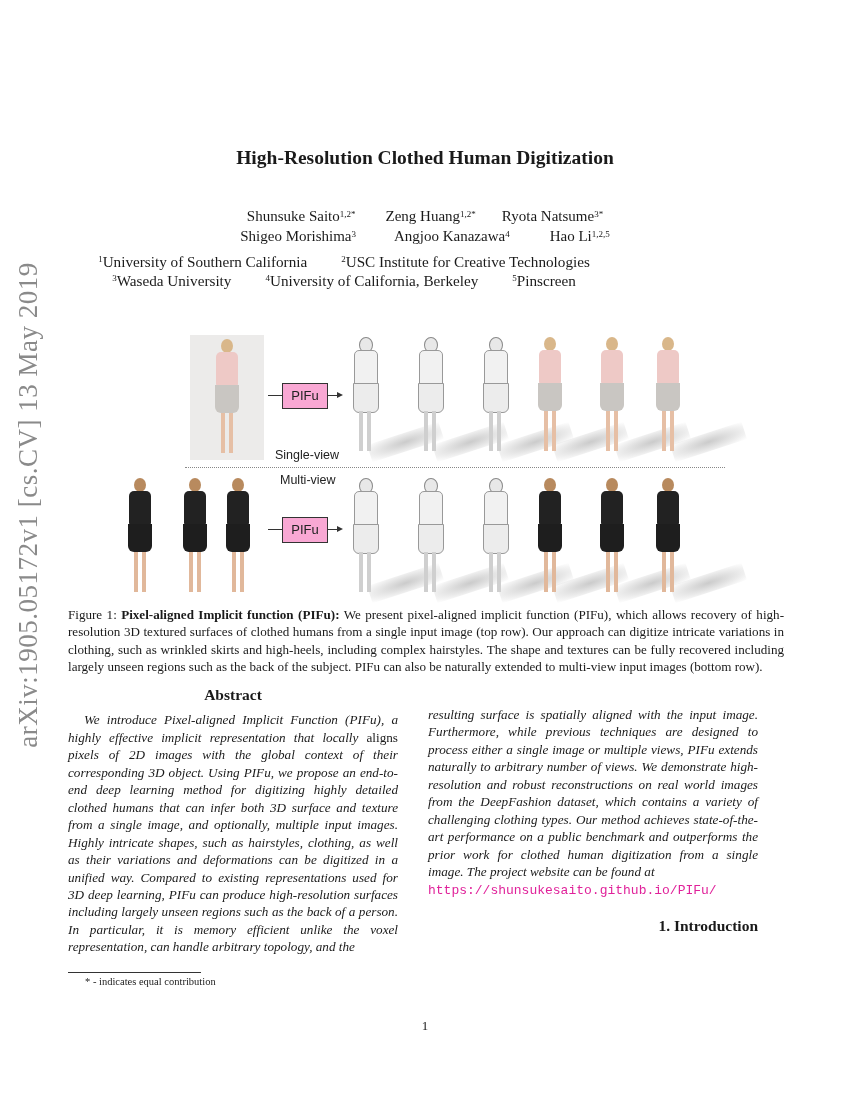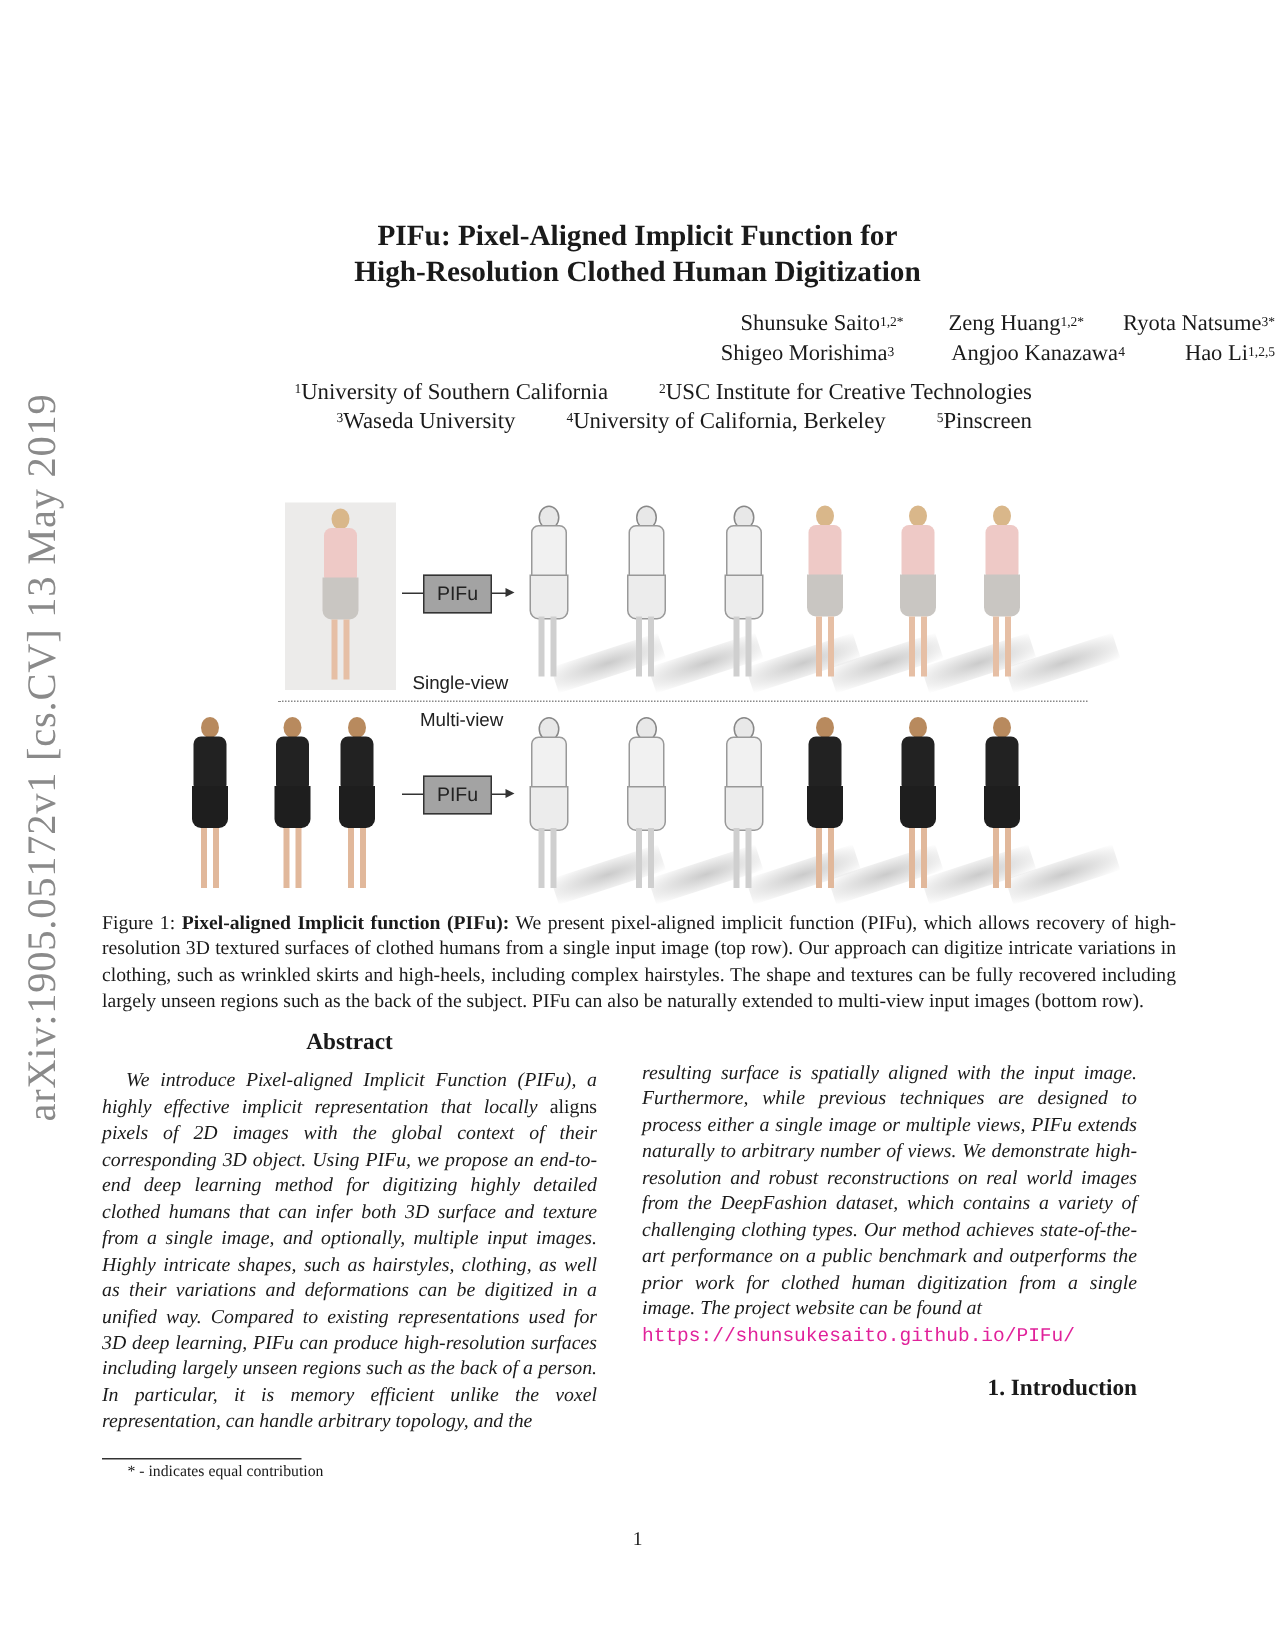--- a/index.html
+++ b/index.html
@@ -60,7 +60,6 @@
 </div>
 
 <div class="title">
-  <div>PIFu: Pixel-Aligned Implicit Function for</div>
   <div>High-Resolution Clothed Human Digitization</div>
 </div>
 

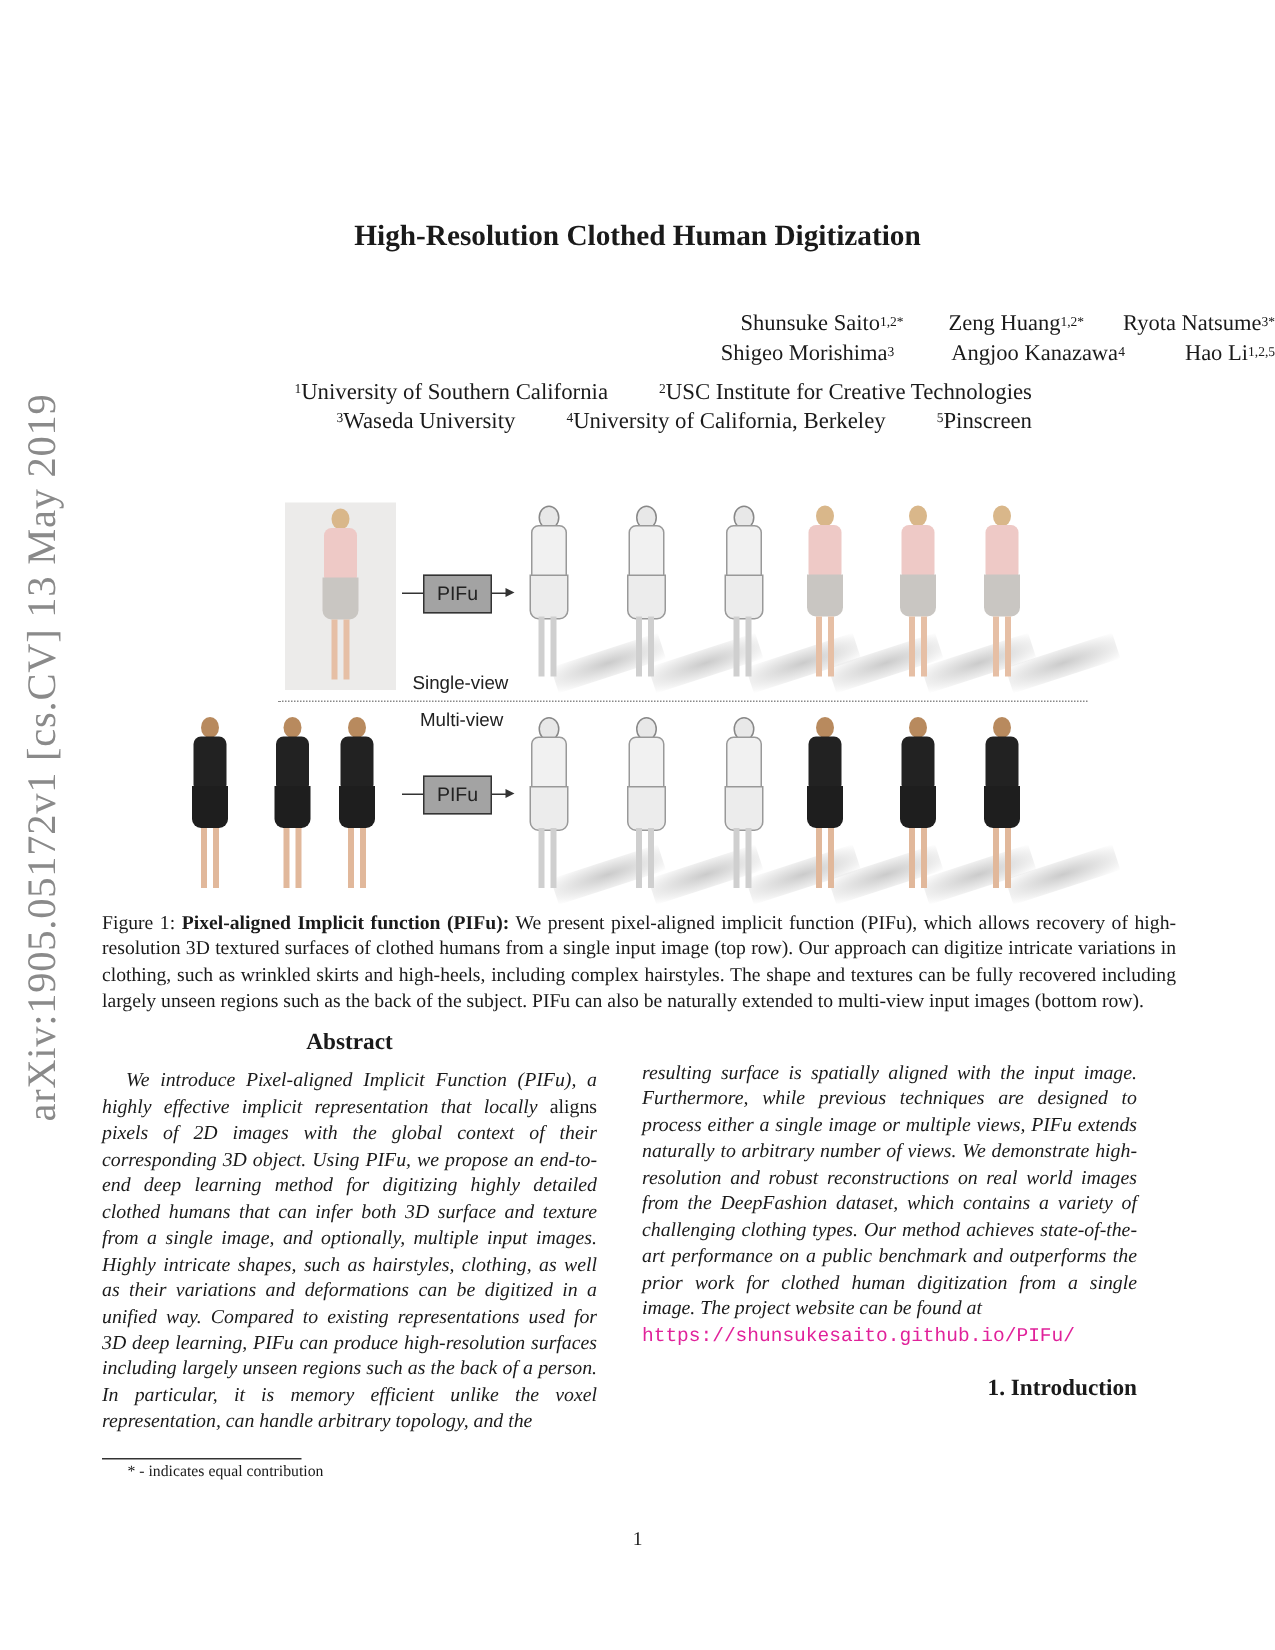--- a/index.html
+++ b/index.html
@@ -10,7 +10,7 @@
 
   .title { position:absolute; left:0; width:850px; top:146px; text-align:center; font-weight:bold; font-size:19.5px; line-height:24px; }
   .authors { position:absolute; left:0; width:850px; top:206px; font-size:15px; line-height:20px; }
-  .row { display:flex; justify-content:flex-end; }
+  .row { display:flex; justify-content:center; }
   .row span { display:inline-block; }
   sup { font-size:9px; vertical-align:top; position:relative; top:-2px; }
   .affils { position:absolute; left:0; width:688px; top:252px; font-size:15.2px; line-height:19px; }

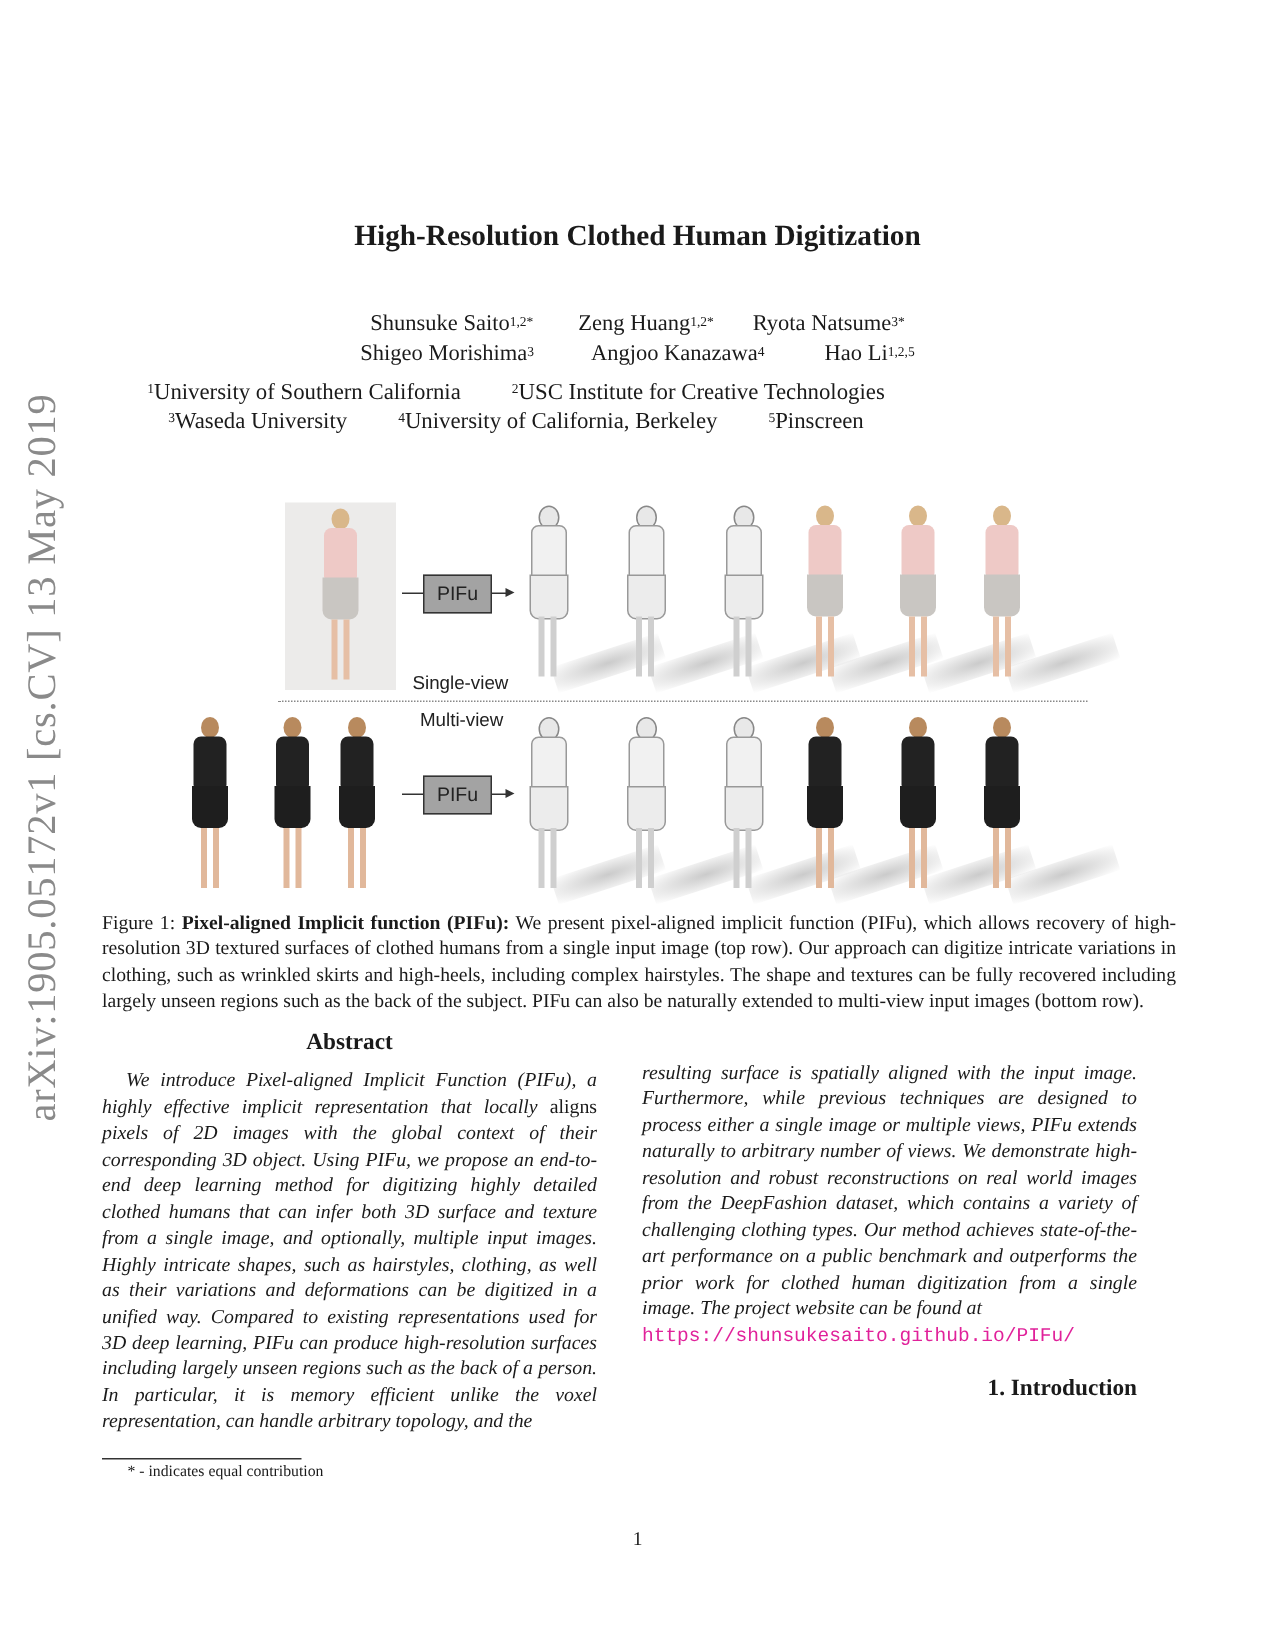--- a/index.html
+++ b/index.html
@@ -29,7 +29,7 @@
   .p-mesh .head { background:#e8e8e8; border:1px solid #888; } .p-mesh .torso { background:#f1f1f1; border:1px solid #999; } .p-mesh .skirt { background:#ececec; border:1px solid #999; } .p-mesh .legs { border-color:#cfcfcf; }
   .p-suit .head { background:#b88a5e; } .p-suit .torso { background:#222; } .p-suit .skirt { background:#1e1e1e; } .p-suit .legs { border-color:#e1b89b; }
 
-  .pifu-box { position:absolute; width:44px; height:24px; border:1px solid #333; background:#a3a3a3; font-family:"Liberation Sans", sans-serif; font-size:13px; text-align:center; line-height:24px; color:#222; }
+  .pifu-box { position:absolute; width:44px; height:24px; border:1px solid #333; background:#f9a8d4; font-family:"Liberation Sans", sans-serif; font-size:13px; text-align:center; line-height:24px; color:#222; }
   .arrow-in { position:absolute; height:1px; background:#333; width:14px; }
   .arrow-out { position:absolute; height:1px; background:#333; width:10px; }
   .arrow-out::after { content:""; position:absolute; right:-5px; top:-3px; border-left:6px solid #333; border-top:3.5px solid transparent; border-bottom:3.5px solid transparent; }

